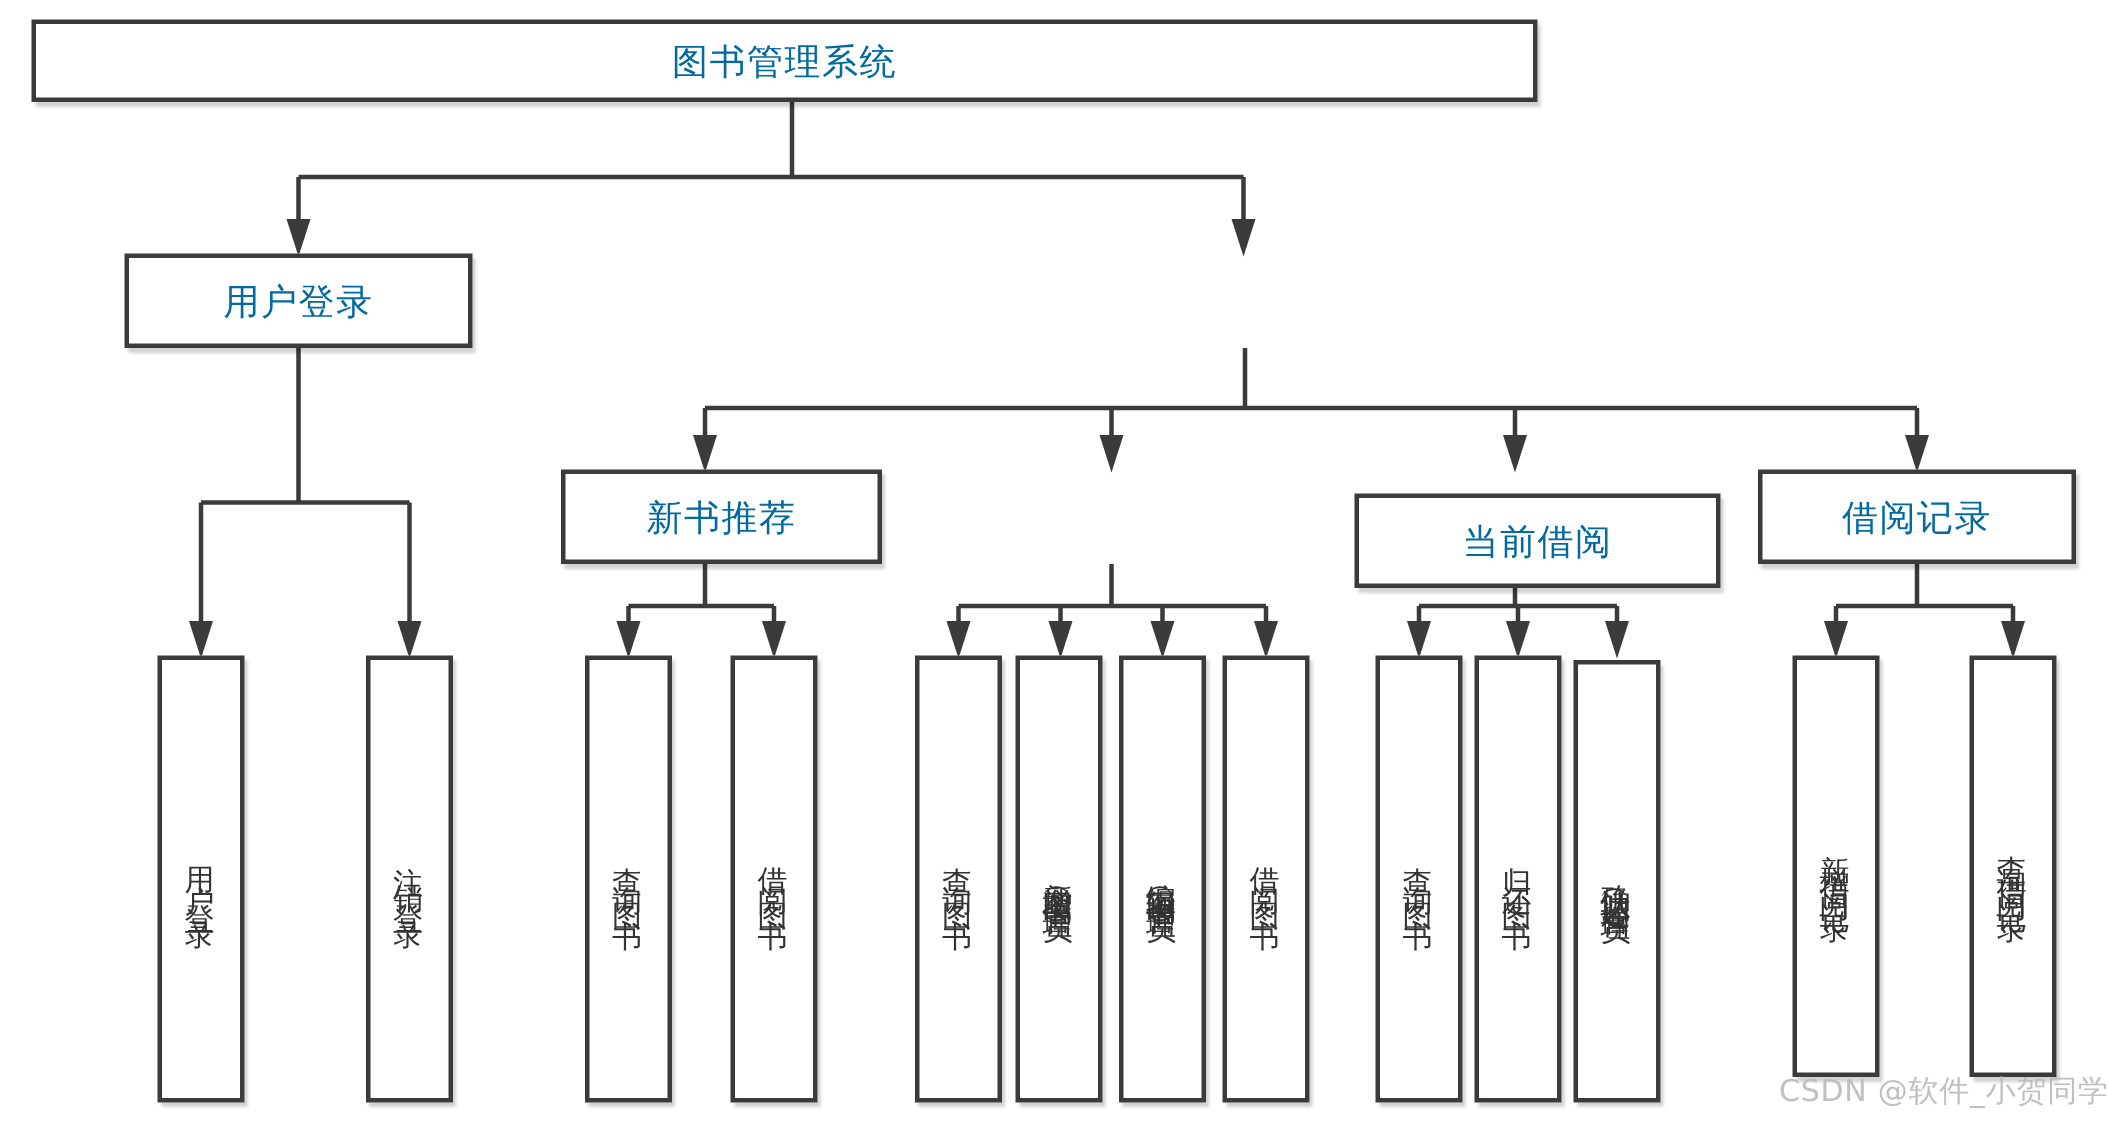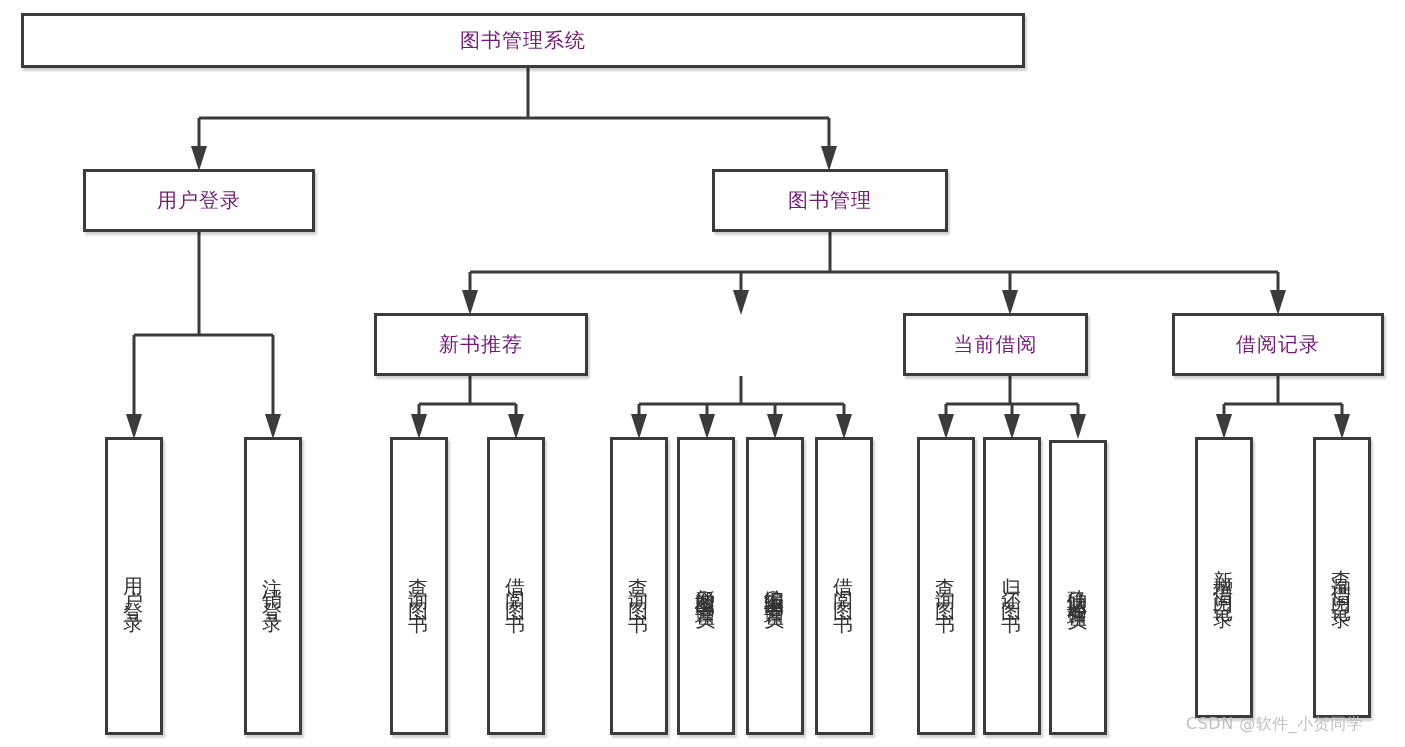--- a/index.html
+++ b/index.html
@@ -21,7 +21,7 @@
     z-index:2;
   }
   .lbl{
-    font-size:20px;color:#701a75;letter-spacing:1px;white-space:nowrap;
+    font-size:24px;color:#0369a1;letter-spacing:1px;white-space:nowrap;
   }
   .vbox{
     position:absolute;

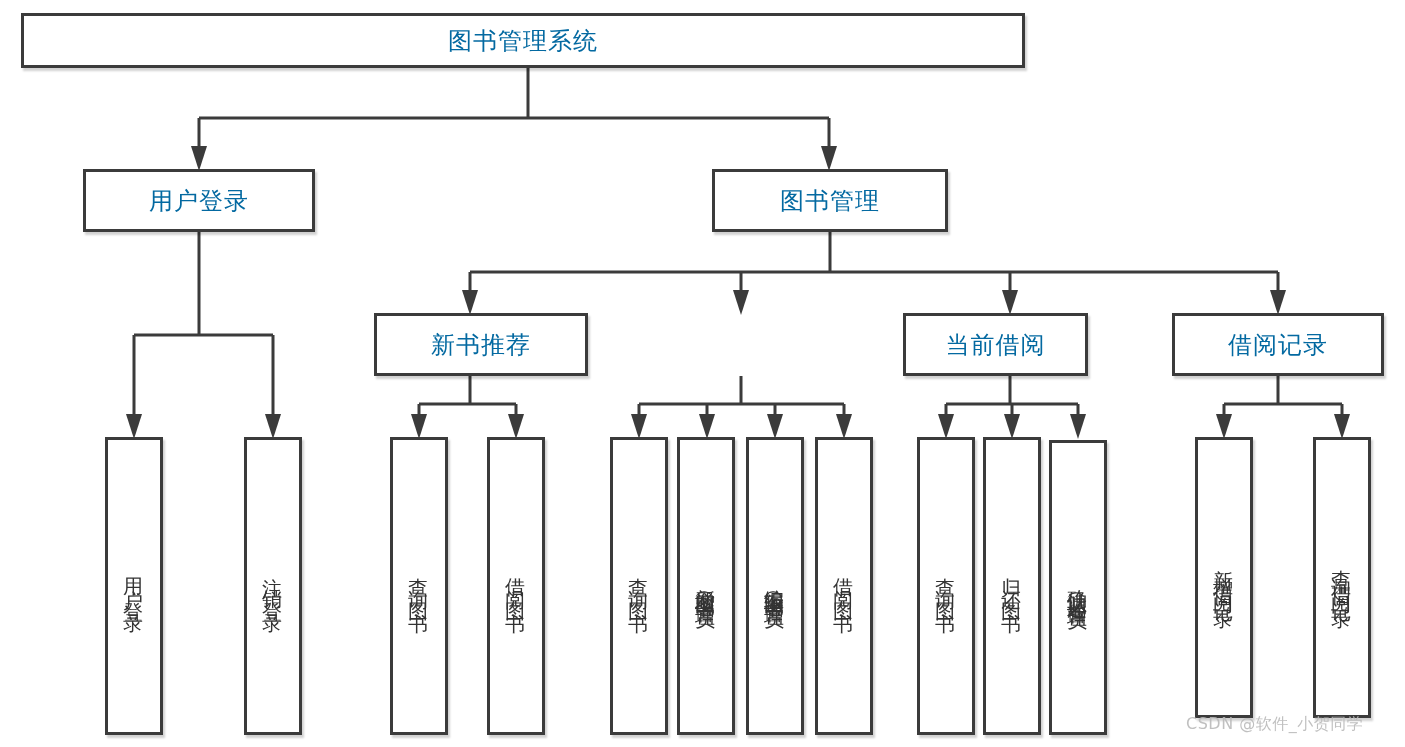--- a/index.html
+++ b/index.html
@@ -97,9 +97,6 @@
   <div class="hbox" style="left:83px;top:169px;width:232px;height:63px">
     <span class="lbl">用户登录</span>
   </div>
-  <div class="hbox" style="left:712px;top:169px;width:236px;height:63px">
-    <span class="lbl">图书管理</span>
-  </div>
 
   <div class="hbox" style="left:374px;top:313px;width:214px;height:63px">
     <span class="lbl">新书推荐</span>

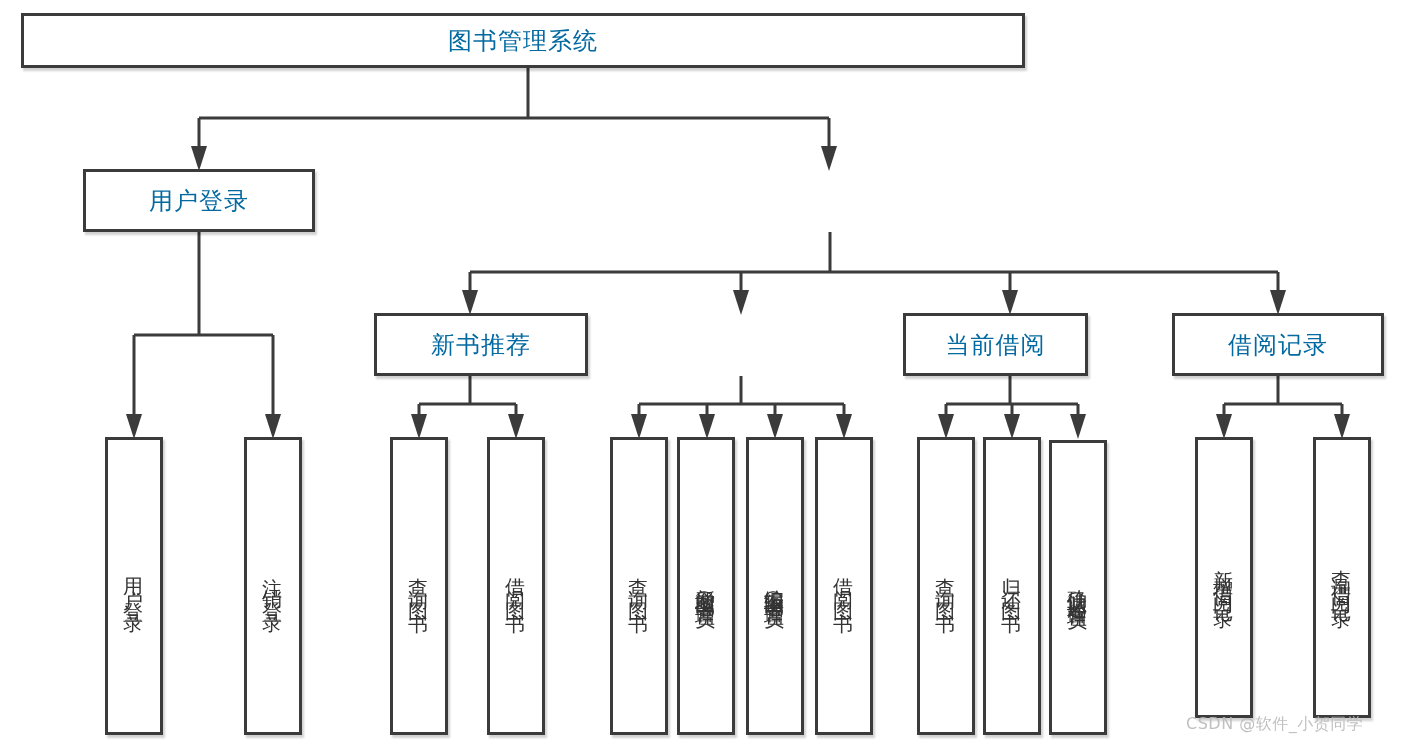--- a/index.html
+++ b/index.html
@@ -101,7 +101,7 @@
   <div class="hbox" style="left:374px;top:313px;width:214px;height:63px">
     <span class="lbl">新书推荐</span>
   </div>
-  <div class="hbox" style="left:903px;top:313px;width:185px;height:63px">
+  <div class="hbox" style="left:903px;top:329px;width:244px;height:63px">
     <span class="lbl">当前借阅</span>
   </div>
   <div class="hbox" style="left:1172px;top:313px;width:212px;height:63px">

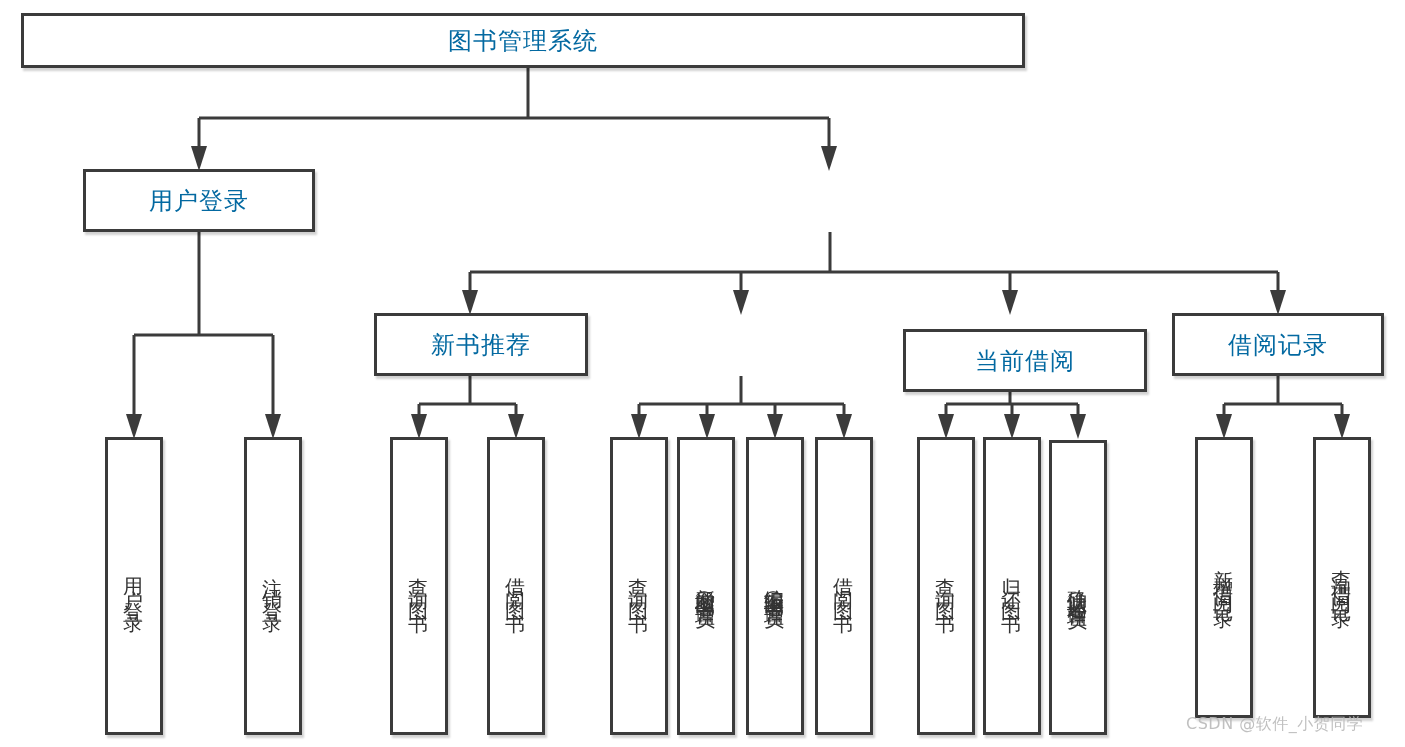--- a/index.html
+++ b/index.html
@@ -45,7 +45,7 @@
   .watermark{
     position:absolute;
     left:1186px;top:714px;
-    font-size:16px;
+    font-size:20px;
     color:rgba(185,185,185,0.9);
     letter-spacing:0.5px;
     white-space:nowrap;

